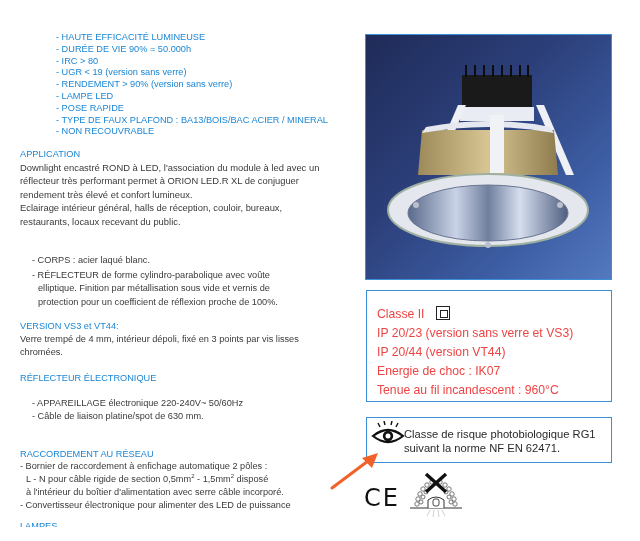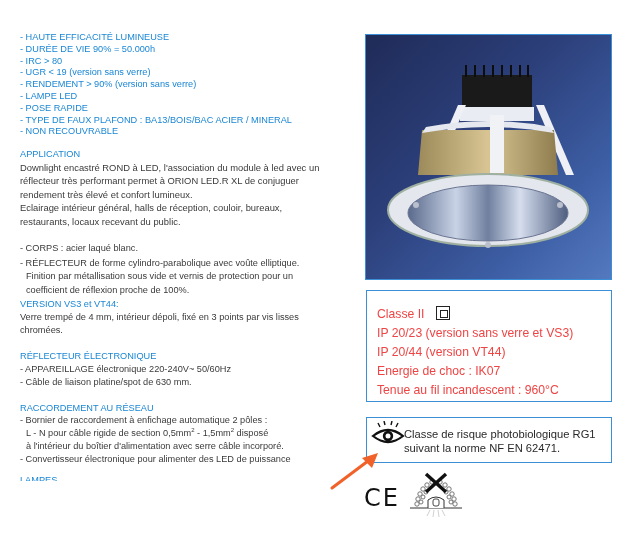--- a/index.html
+++ b/index.html
@@ -7,7 +7,7 @@
            font-family: "Liberation Sans", sans-serif; color: #3a3a3a; }
     .left { position: absolute; left: 20px; top: 32px; width: 300px; font-size: 9.2px; line-height: 11.8px; }
     .feat { color: #1a86d4; margin: 0; padding: 0; list-style: none; }
-    .feat li { white-space: nowrap; }
+    .feat li { white-space: nowrap; margin-left: 36px; }
     .h { color: #1a86d4; margin: 0; white-space: nowrap; }
     .p { margin: 0; color: #3a3a3a; }
     .indent { padding-left: 6px; }

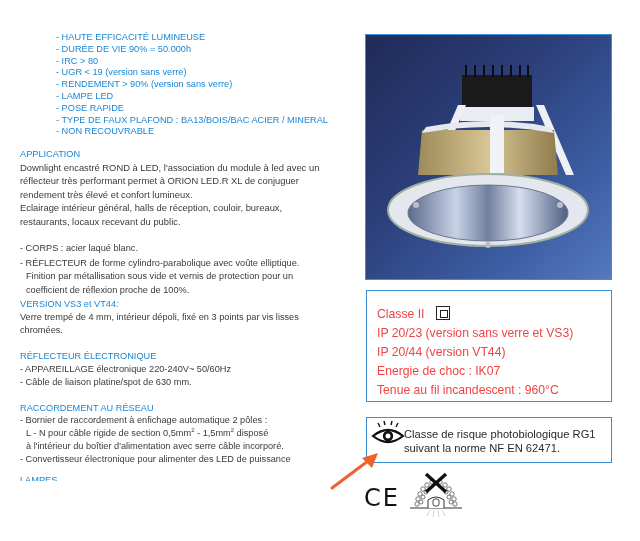--- a/index.html
+++ b/index.html
@@ -11,7 +11,7 @@
     .h { color: #1a86d4; margin: 0; white-space: nowrap; }
     .p { margin: 0; color: #3a3a3a; }
     .indent { padding-left: 6px; }
-    .ul { list-style: none; margin: 0; padding: 0; color: #3a3a3a; }
+    .ul { list-style: none; margin: 12px; padding: 0; color: #3a3a3a; }
     .ul li { margin: 0 0 2px 0; }
     .hang { padding-left: 6px; text-indent: -6px; }
     sup { font-size: 6px; line-height: 0; }

